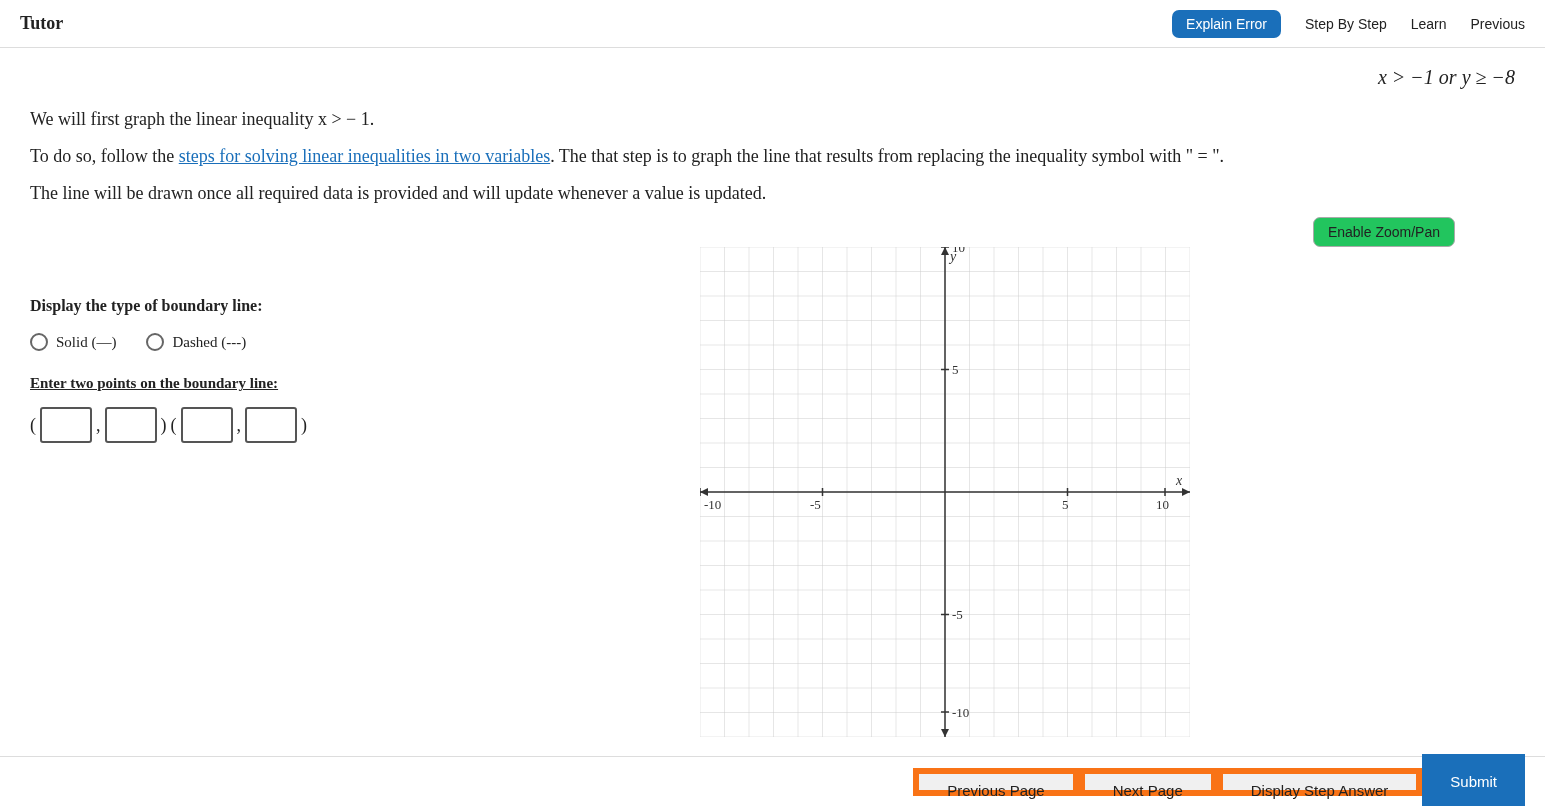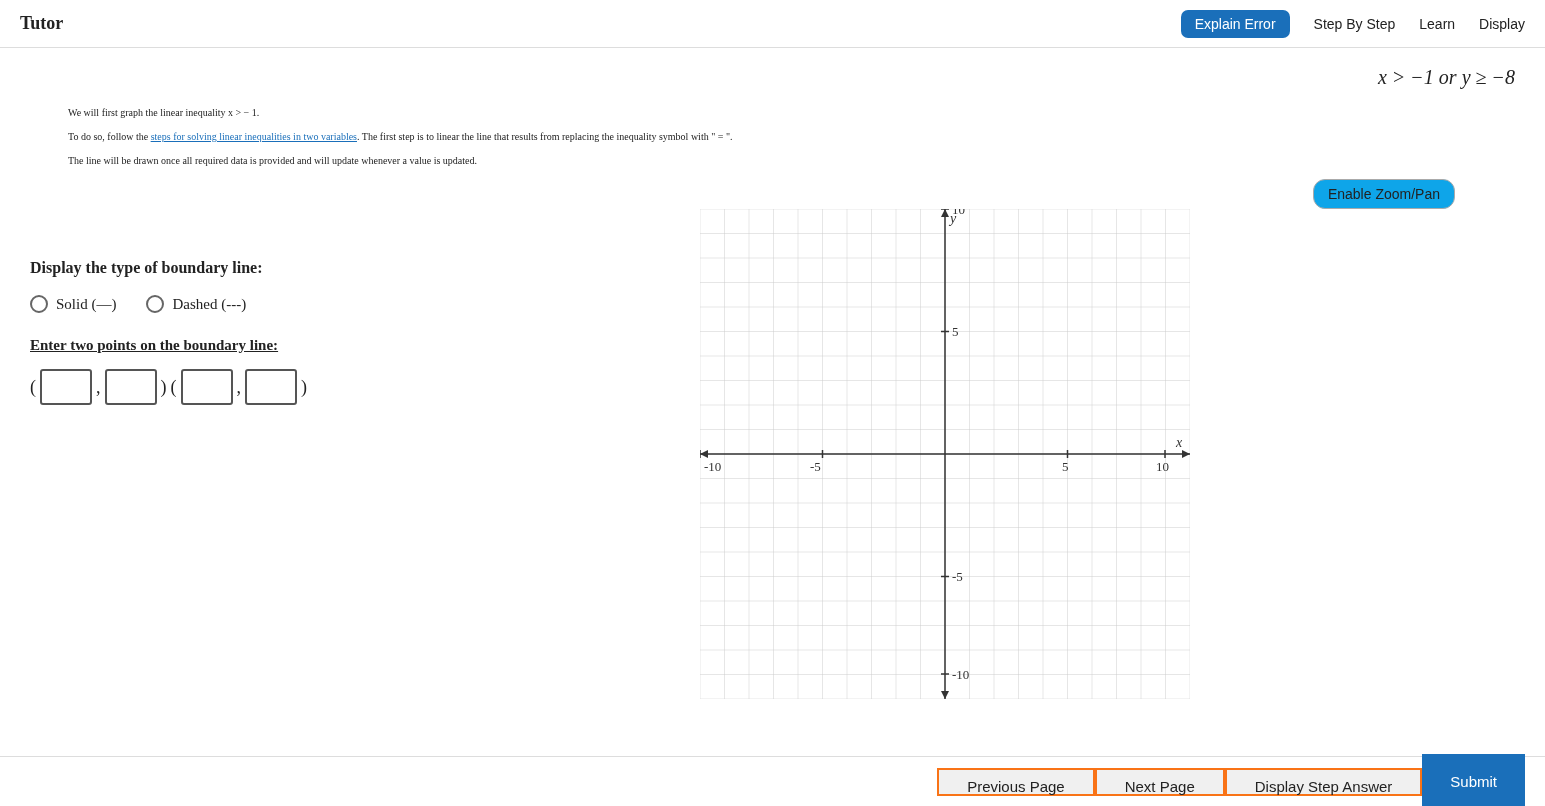--- a/index.html
+++ b/index.html
@@ -204,7 +204,7 @@
     <button class="top-bar-btn">Explain Error</button>
     <button class="top-bar-link">Step By Step</button>
     <button class="top-bar-link">Learn</button>
-    <button class="top-bar-link">Display</button>
+    <button class="top-bar-link">Previous</button>
   </div>
 </div>
 

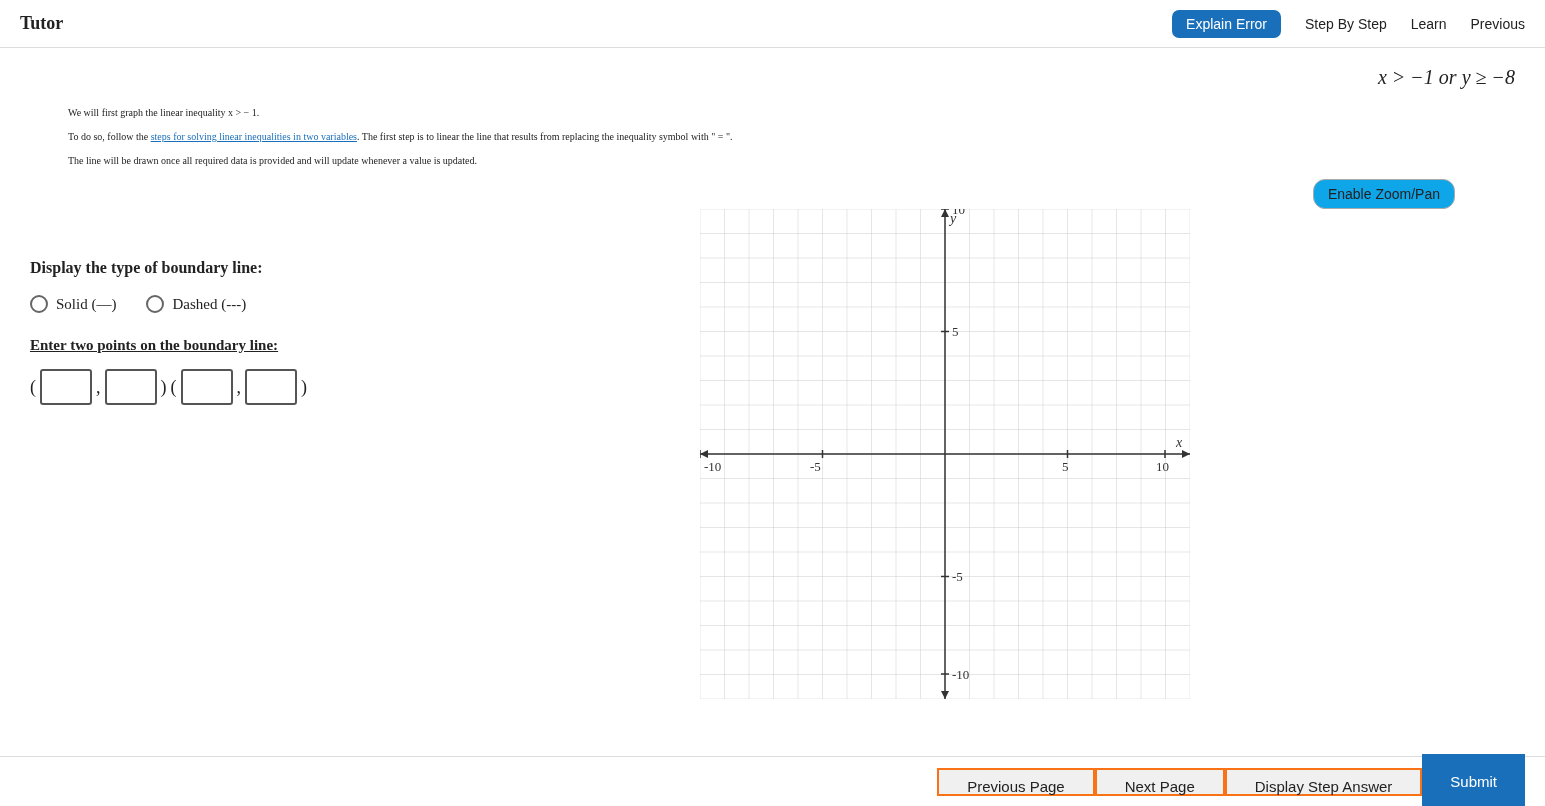--- a/index.html
+++ b/index.html
@@ -60,11 +60,10 @@
       color: #222;
     }
     .instruction-text {
-      font-size: 10px;
+      font-size: 18px;
       color: #222;
       margin-bottom: 8px;
       line-height: 1.6;
-      margin-left: 38px;
     }
     .instruction-text a {
       color: #1a6fba;

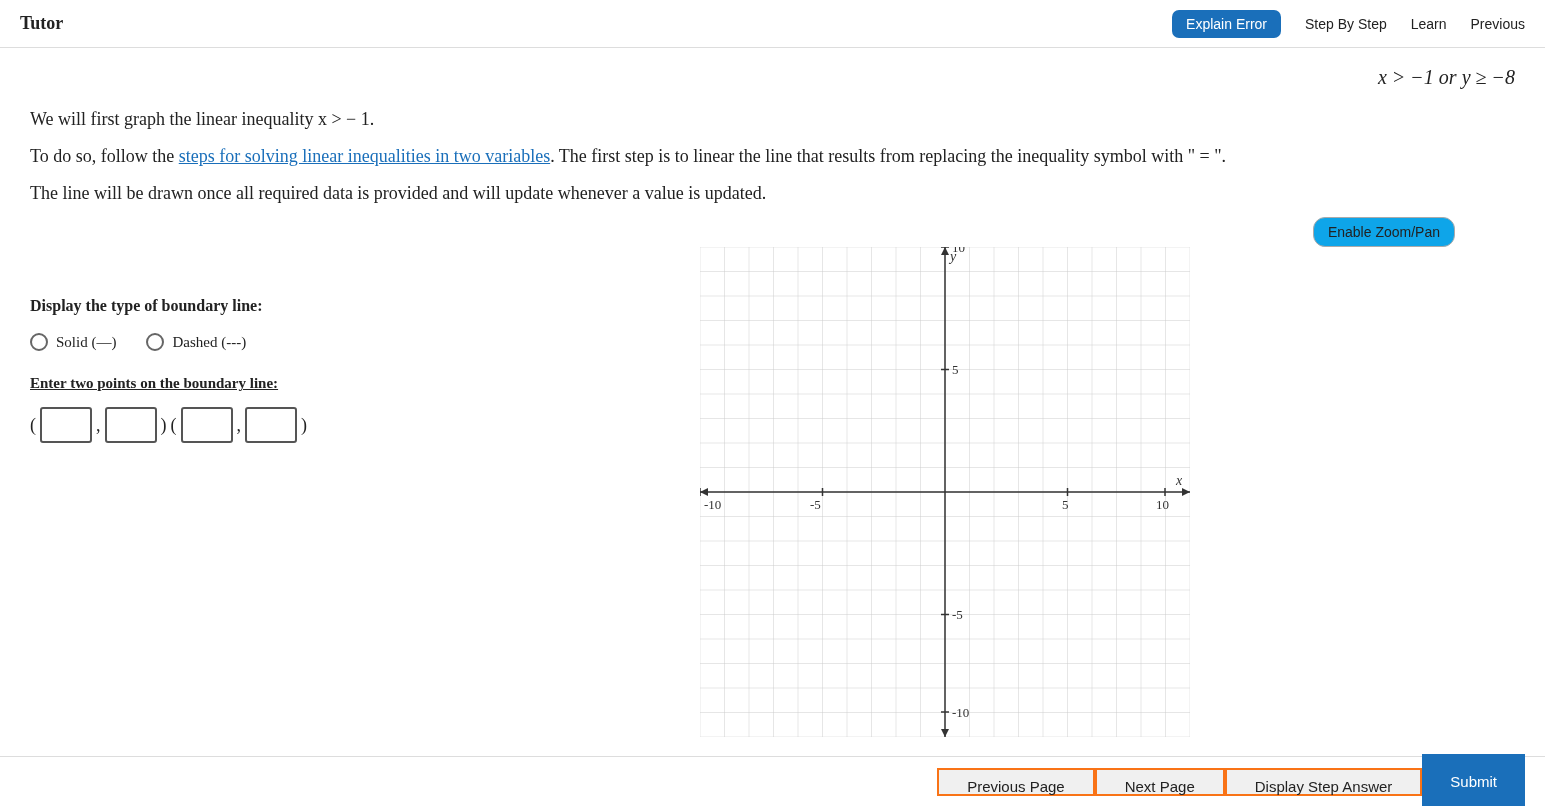--- a/index.html
+++ b/index.html
@@ -213,7 +213,7 @@
     <span>We will first graph the linear inequality x &gt; − 1.</span>
   </p>
   <p class="instruction-text">
-    <span>To do so, follow the </span><a href="#">steps for solving linear inequalities in two variables</a><span>. The first step is to linear the line that results from replacing the inequality symbol with " = ".</span>
+    <span>To do so, follow the </span><a href="#">steps for solving linear inequalities in two variables</a><span>. The that step is to graph the line that results from replacing the inequality symbol with " = ".</span>
   </p>
   <p class="instruction-text">The line will be drawn once all required data is provided and will update whenever a value is updated.</p>
 

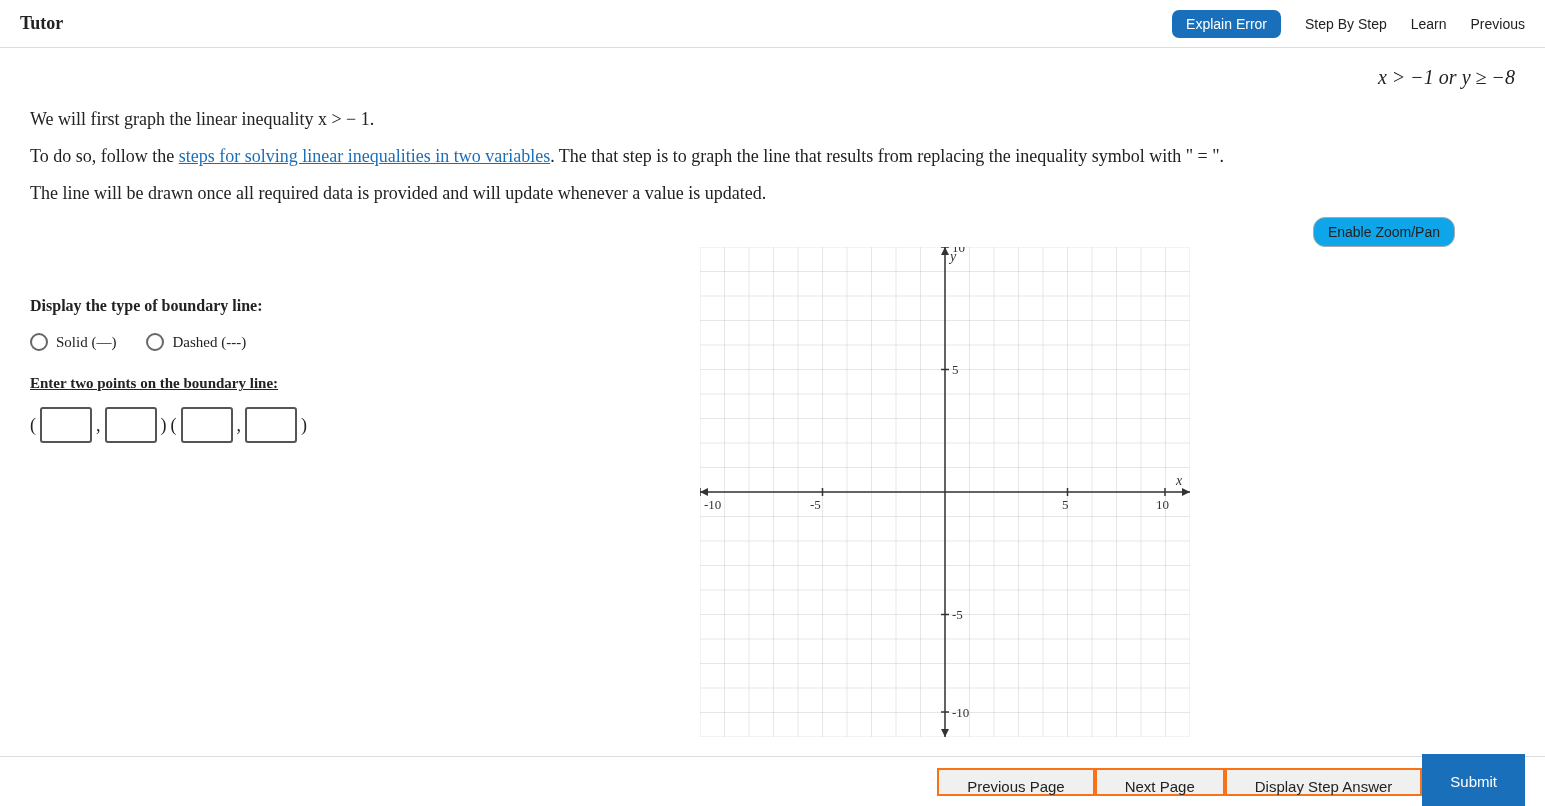--- a/index.html
+++ b/index.html
@@ -87,9 +87,9 @@
       position: absolute;
       top: 0;
       right: 60px;
-      background: #0ea5e9;
+      background: #22c55e;
       border: 1px solid #aaa;
-      border-radius: 12px;
+      border-radius: 7px;
       padding: 6px 14px;
       font-size: 14px;
       cursor: pointer;

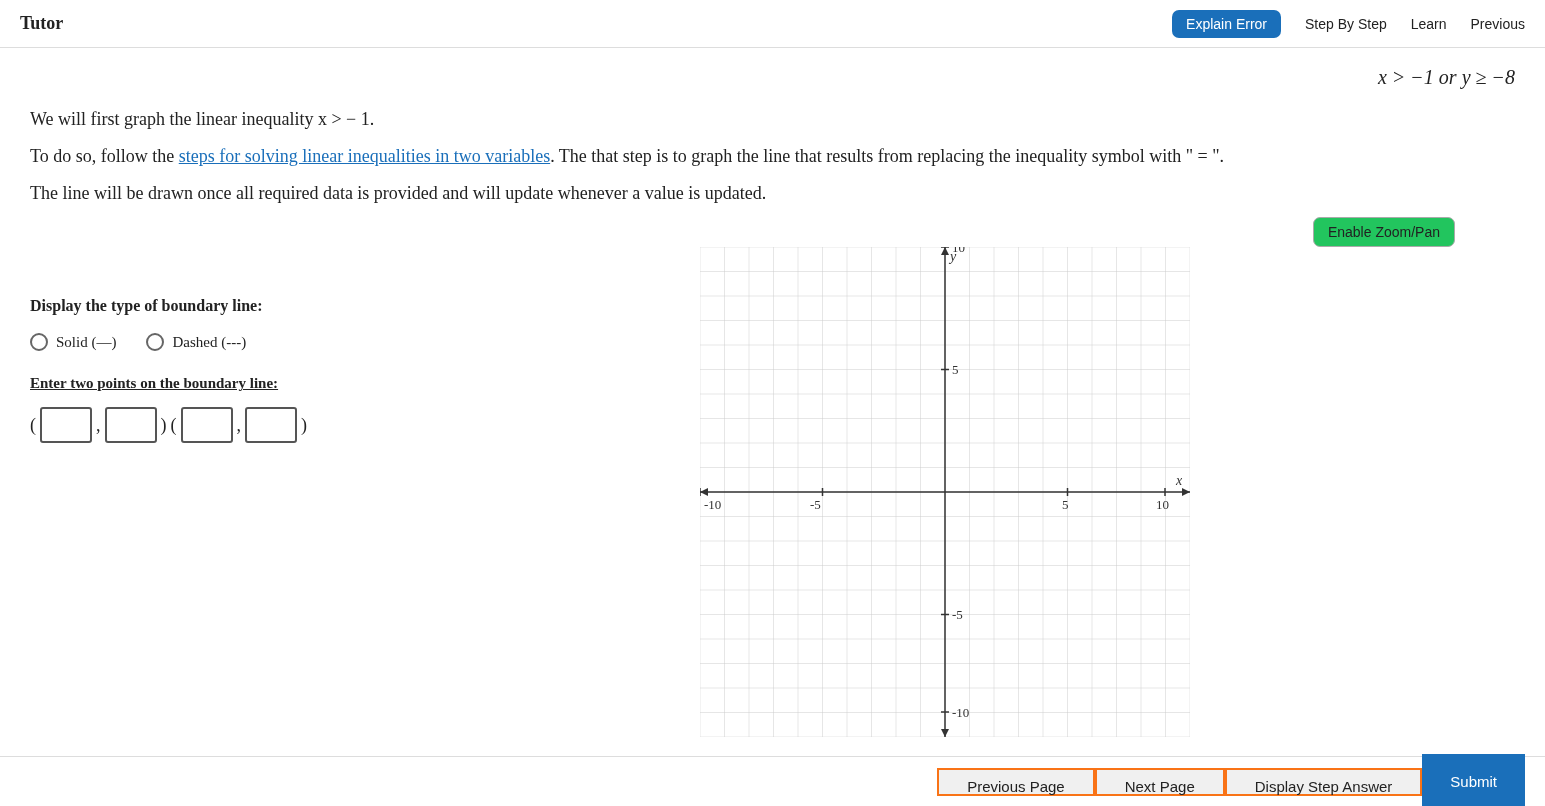--- a/index.html
+++ b/index.html
@@ -174,7 +174,7 @@
     }
     .bottom-btn {
       background: #f0f0f0;
-      border: 2px solid #f97316;
+      border: 6px solid #f97316;
       padding: 8px 28px;
       font-size: 15px;
       cursor: pointer;

